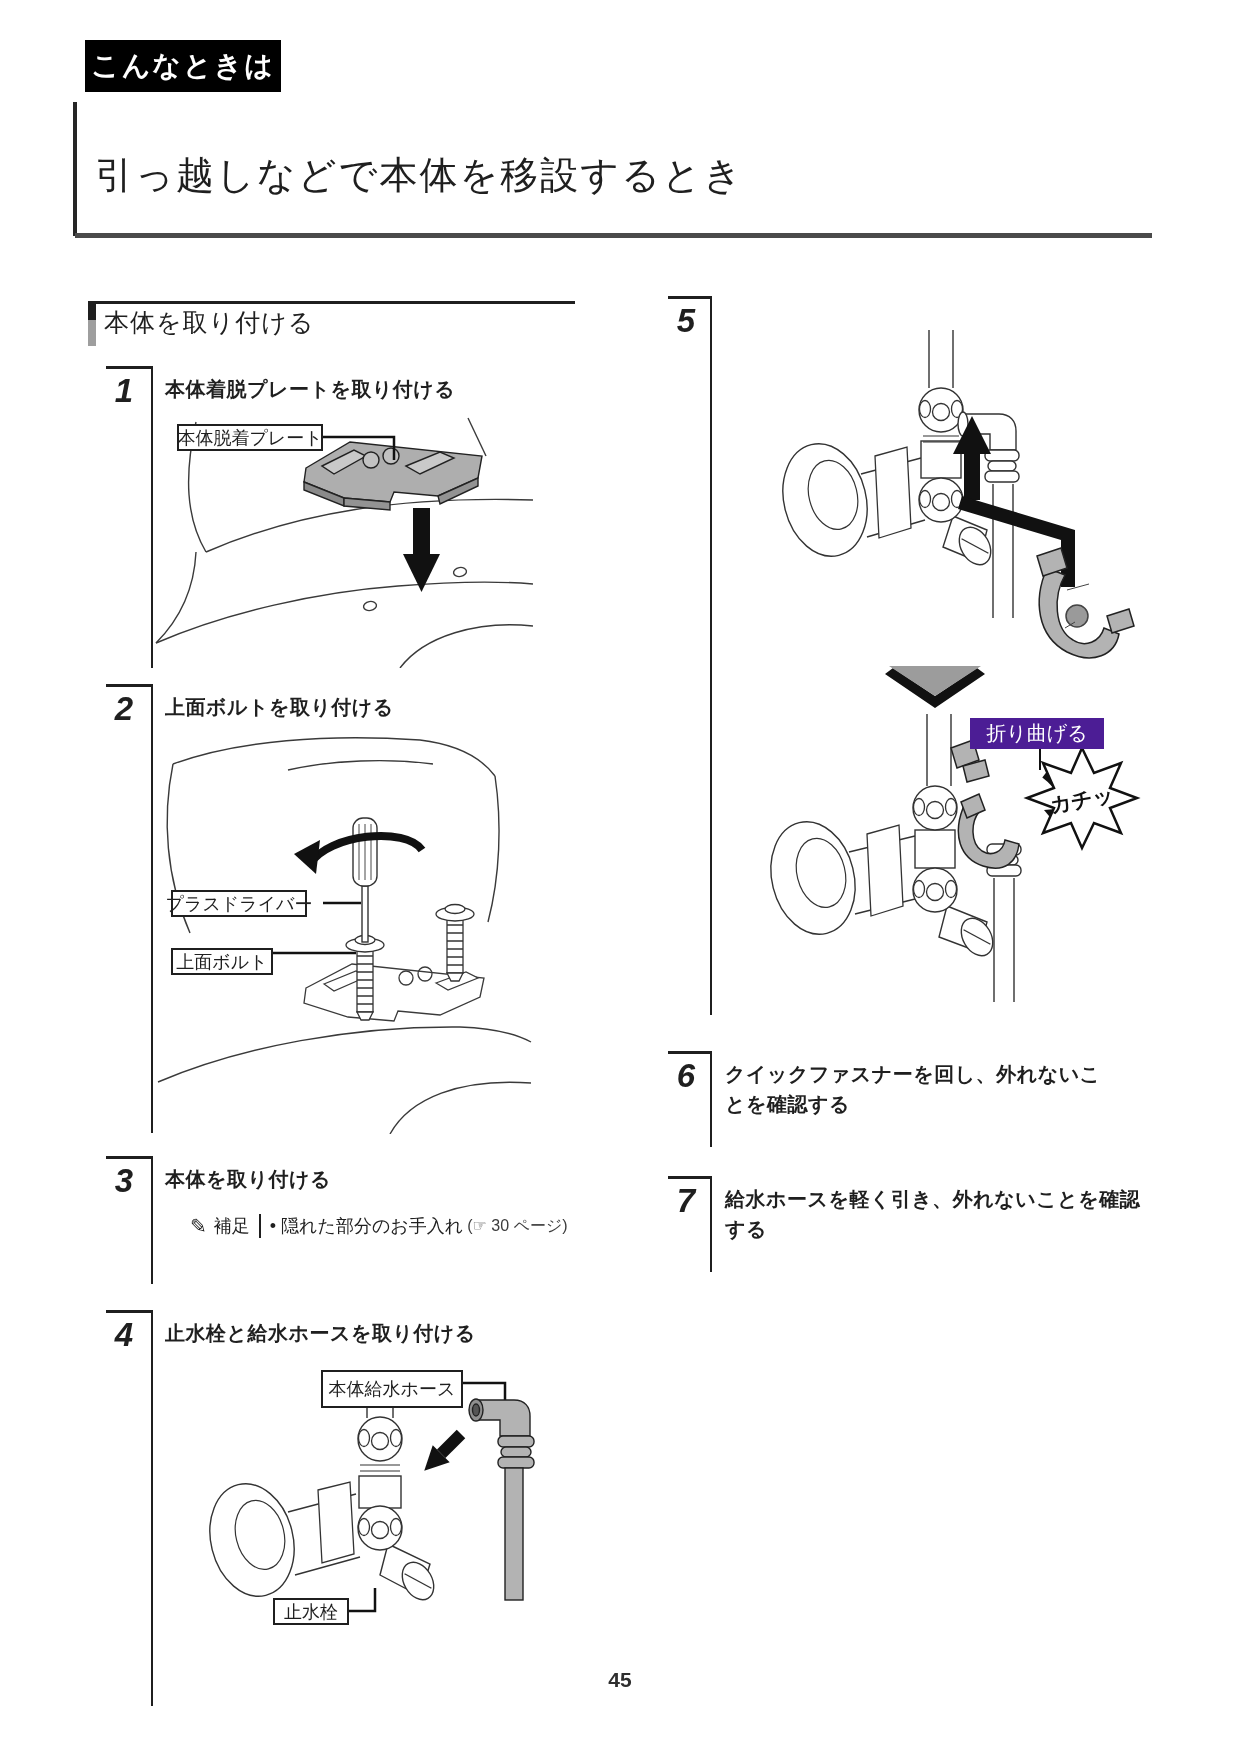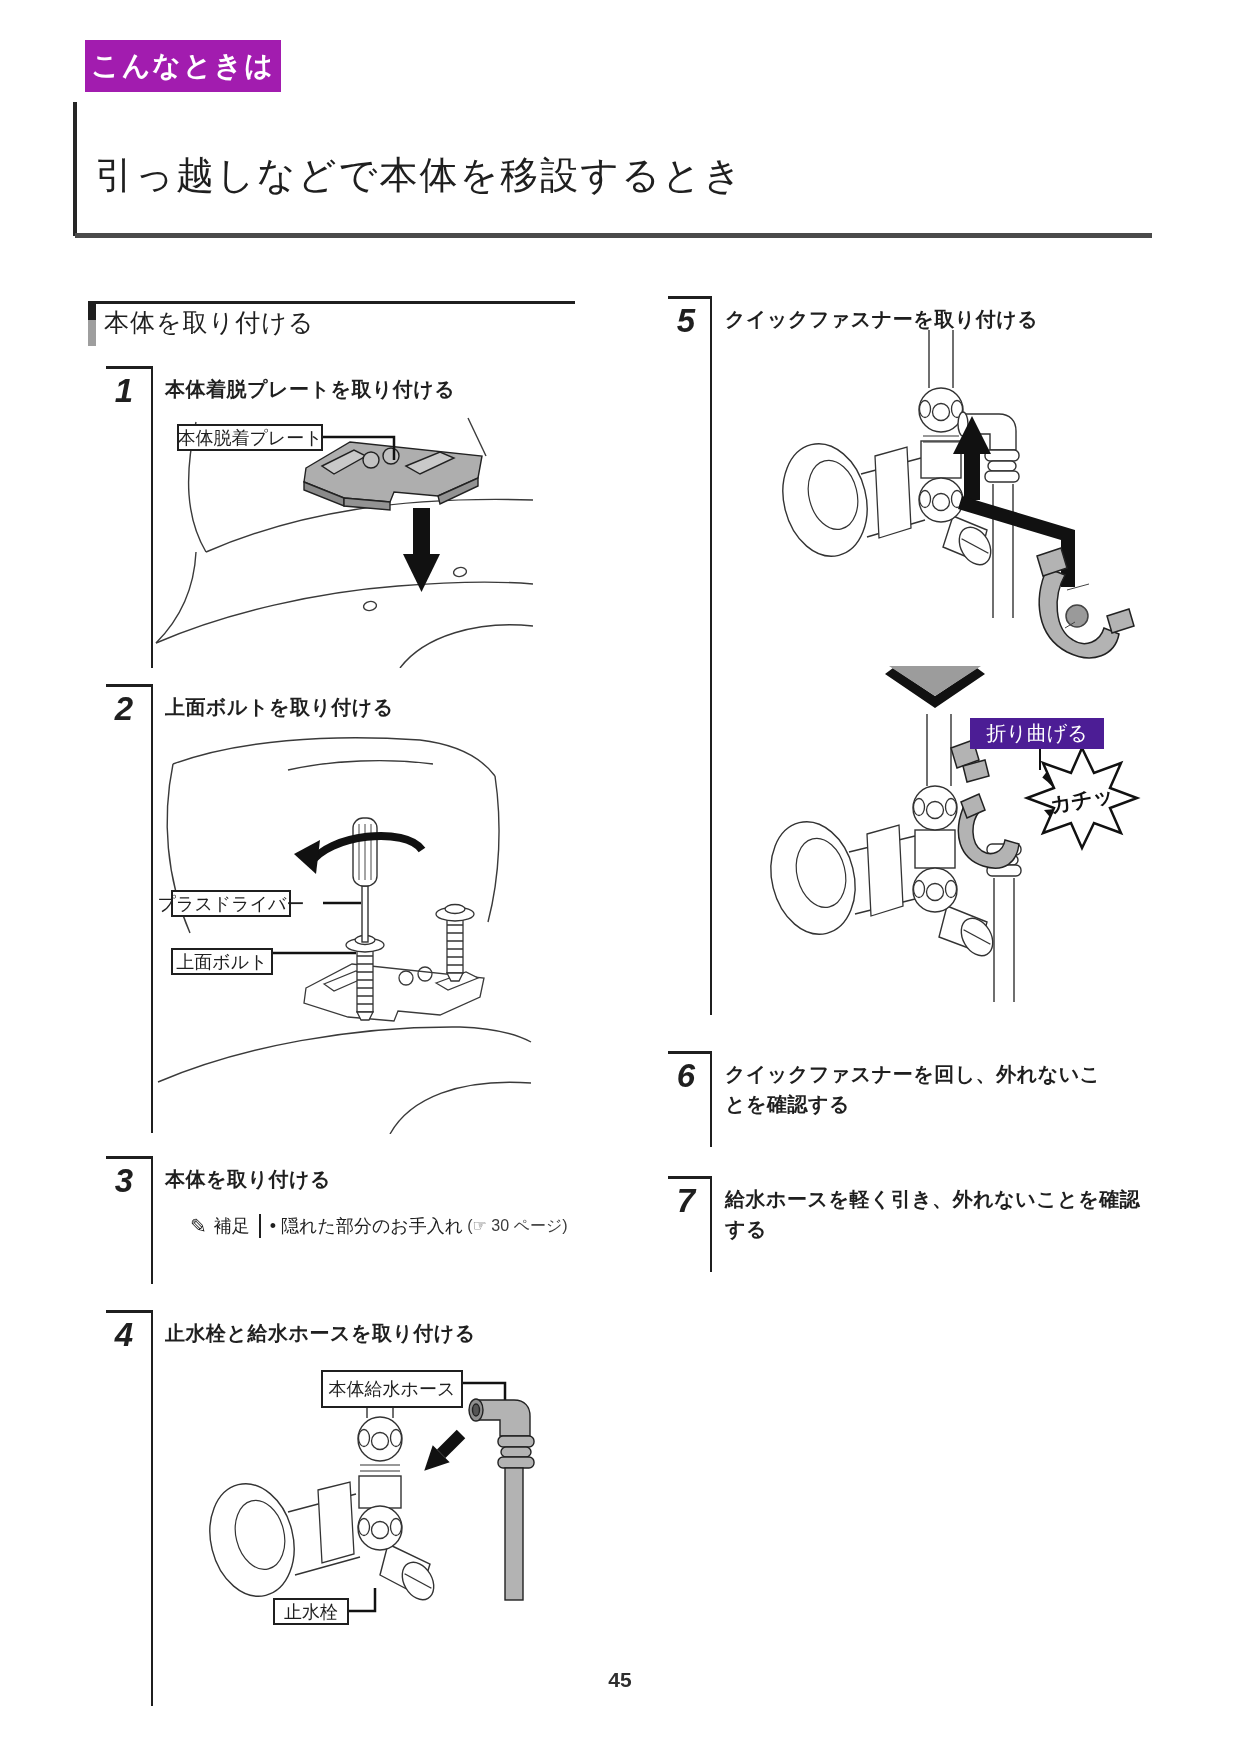--- a/index.html
+++ b/index.html
@@ -6,7 +6,7 @@
   .page{position:relative;width:1240px;height:1754px;background:#fff;overflow:hidden;
         font-family:"Liberation Sans","DejaVu Sans",sans-serif;color:#1f1f1f;}
   .abs{position:absolute;}
-  .badge{left:85px;top:40px;width:196px;height:52px;background:#a21caf;color:#fff;
+  .badge{left:85px;top:40px;width:196px;height:52px;background:#000000;color:#fff;
          font-size:28px;font-weight:bold;display:flex;align-items:center;justify-content:center;letter-spacing:2px;}
   .title-vline{left:73px;top:102px;width:4px;height:134px;background:#262626;}
   .doc-title{left:95px;top:150px;font-size:38px;font-weight:400;letter-spacing:2px;white-space:nowrap;}

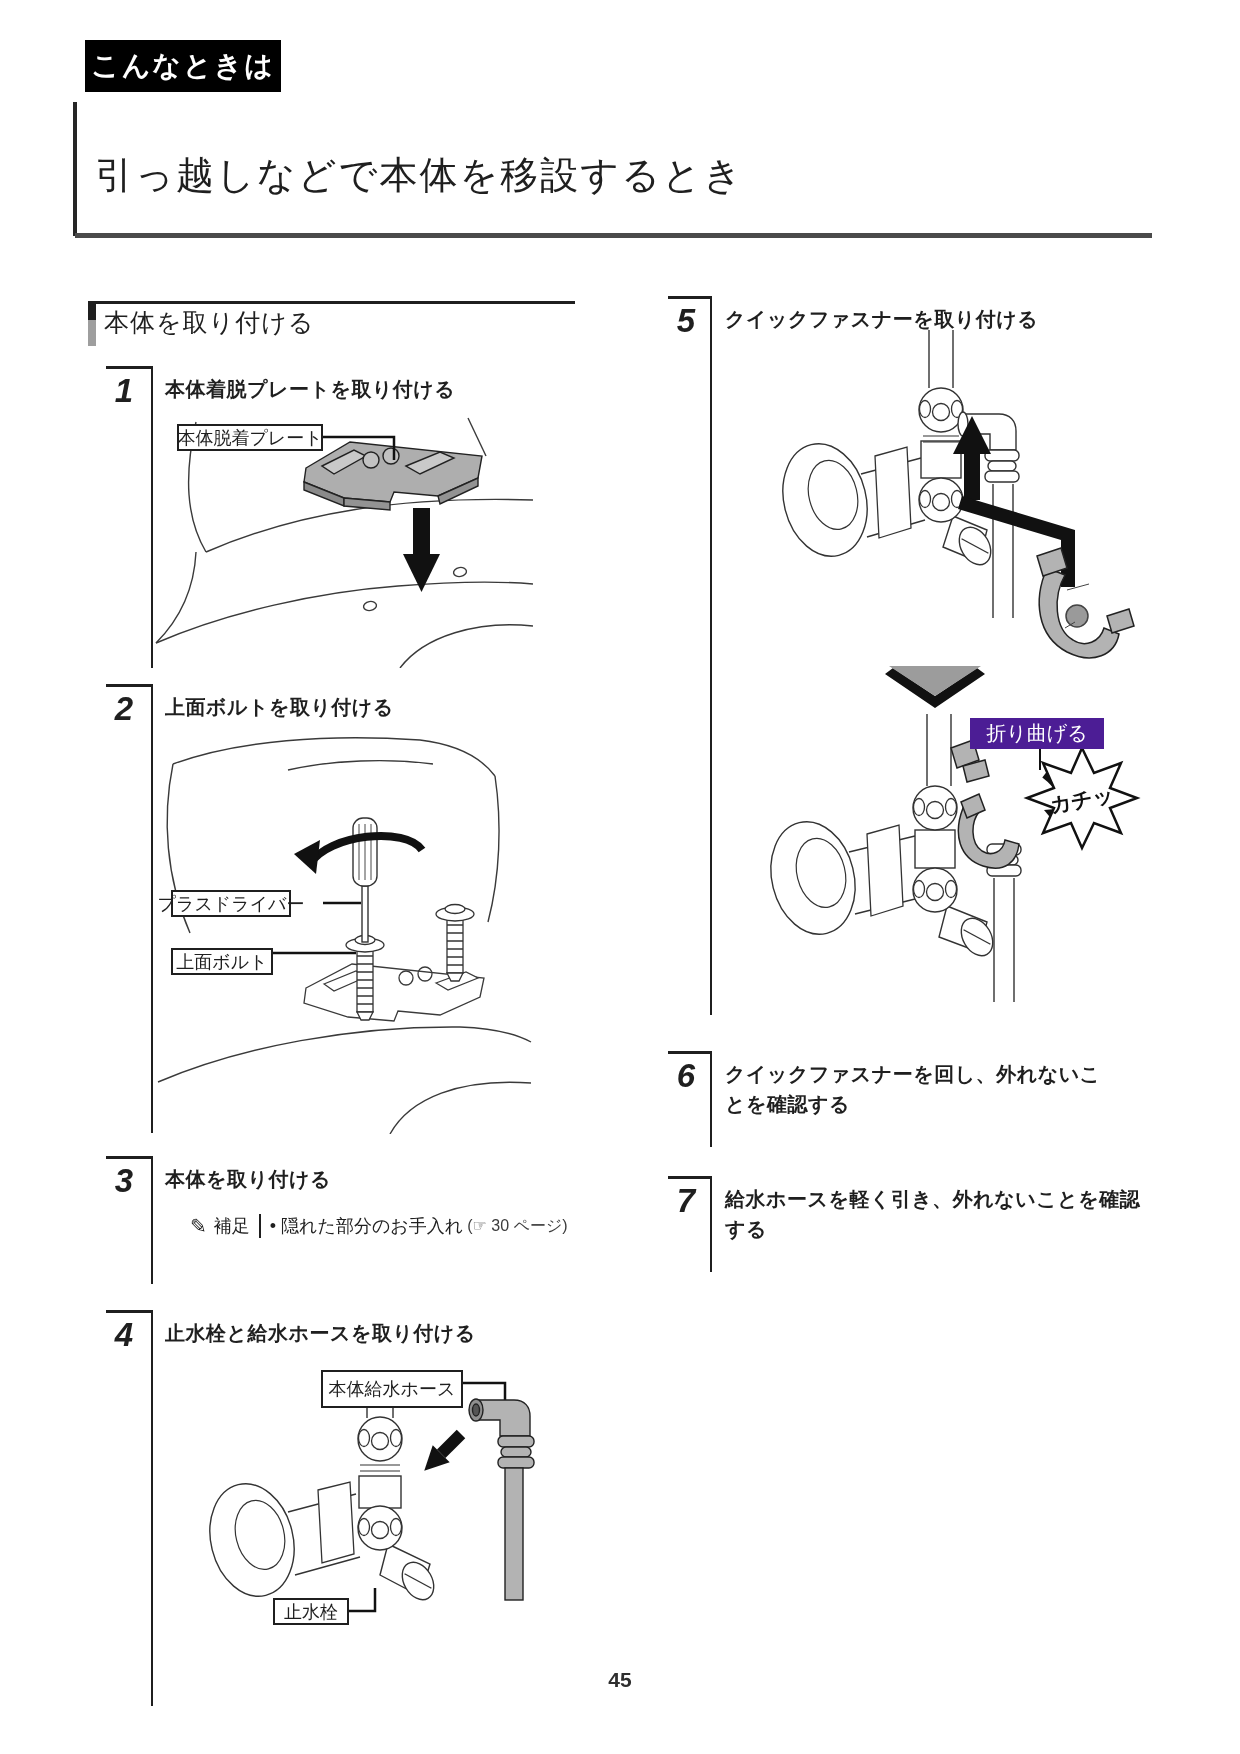--- a/index.html
+++ b/index.html
@@ -205,7 +205,6 @@
   <div class="step-rule" style="left:668px;top:296px;width:44px"></div>
   <div class="step-vline" style="left:710px;top:296px;height:719px"></div>
   <div class="step-num" style="left:664px;top:301px">5</div>
-  <div class="step-title" style="left:725px;top:304px">クイックファスナーを取り付ける</div>
 
   <svg class="abs" style="left:715px;top:328px" width="445" height="345" viewBox="0 0 445 345">
     <g>

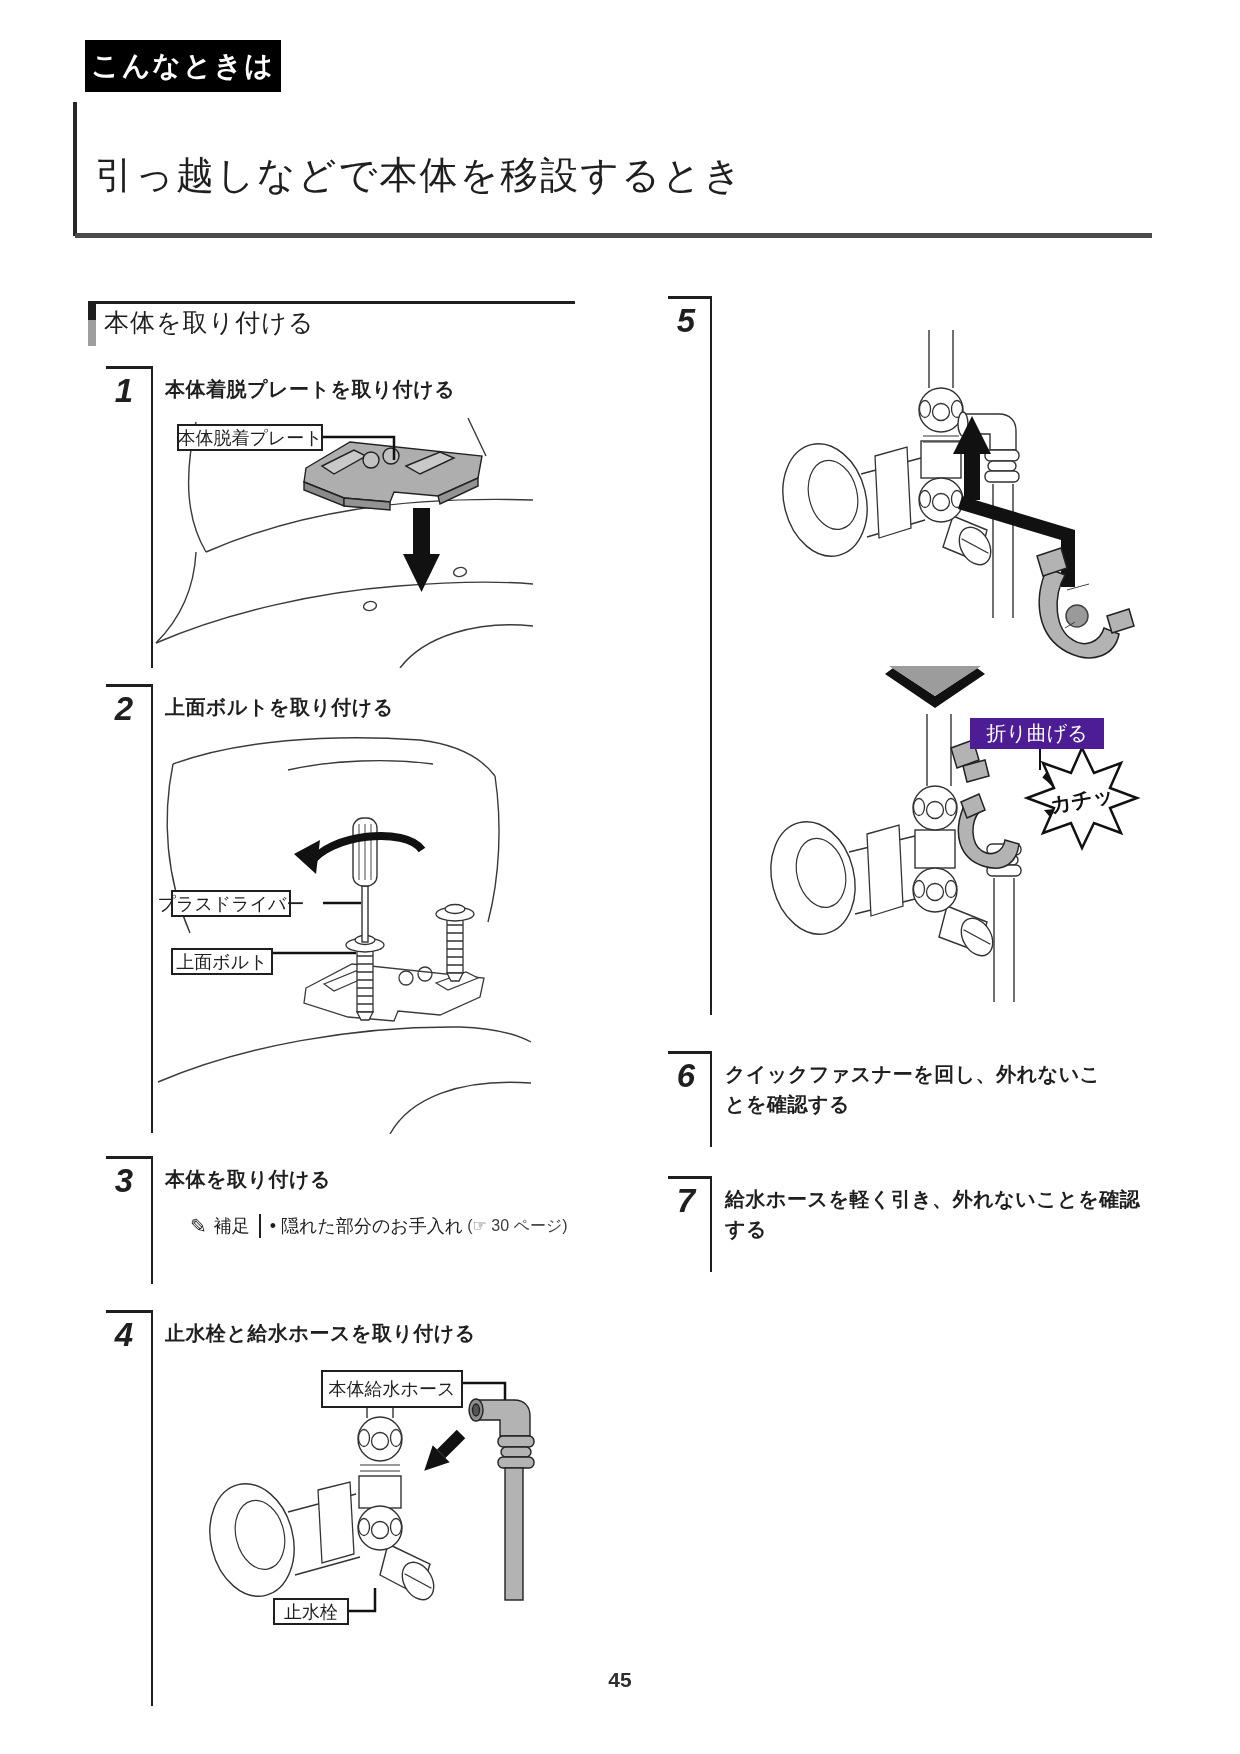--- a/index.html
+++ b/index.html
@@ -147,7 +147,7 @@
     <line x1="175" y1="177" x2="213" y2="177" stroke="#111" stroke-width="2.5"></line>
     <line x1="125" y1="227" x2="208" y2="227" stroke="#111" stroke-width="2.5"></line>
   </svg>
-  <div class="callout" style="left:171px;top:890px;width:120px;height:27px">プラスドライバー</div>
+  <div class="callout" style="left:171px;top:890px;width:136px;height:27px">プラスドライバー</div>
   <div class="callout" style="left:171px;top:948px;width:102px;height:27px">上面ボルト</div>
 
   <div class="step-rule" style="left:106px;top:1156px;width:47px"></div>

